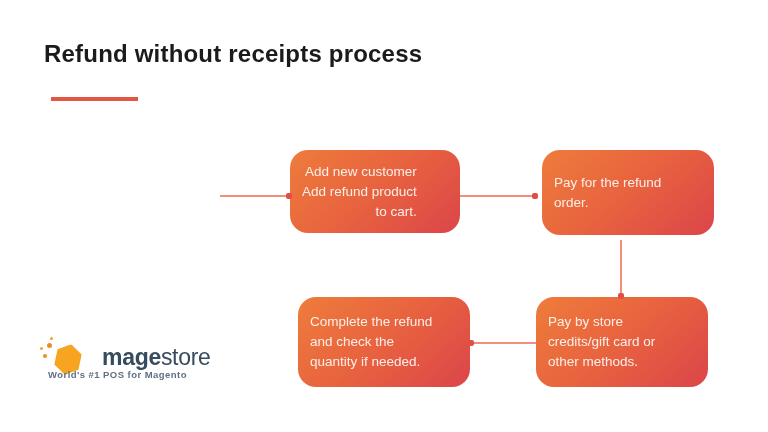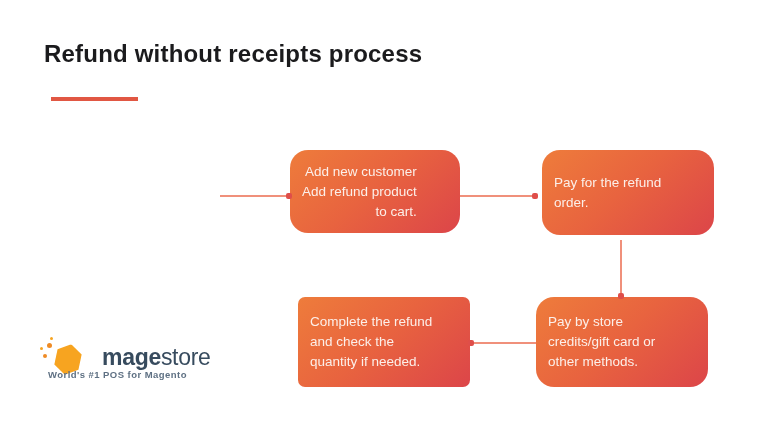--- a/index.html
+++ b/index.html
@@ -43,7 +43,7 @@
   .box-2{left:290px;top:150px;width:170px;height:83px;text-align:right;}
   .box-3{left:536px;top:150px;width:172px;height:85px;margin-left:6px;}
   .box-4{left:536px;top:297px;width:172px;height:90px;}
-  .box-5{left:298px;top:297px;width:172px;height:90px;border-radius:7px;}
+  .box-5{left:298px;top:297px;width:172px;height:90px;}
   .arrow-h{position:absolute;height:2px;background:var(--arrow-line);}
   .arrow-v{position:absolute;width:2px;background:var(--arrow-line);}
   .arrow-dot{

